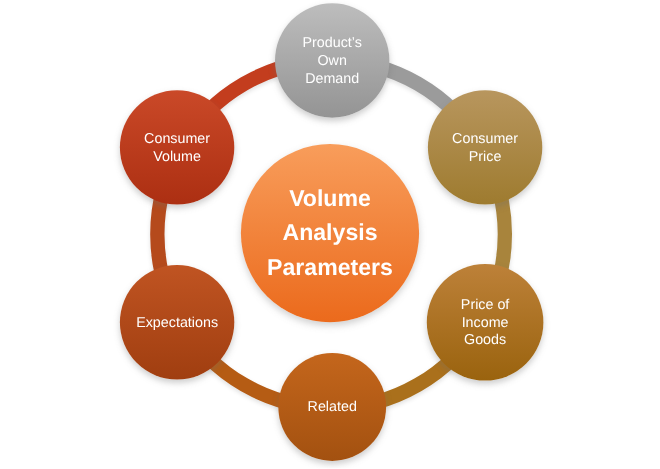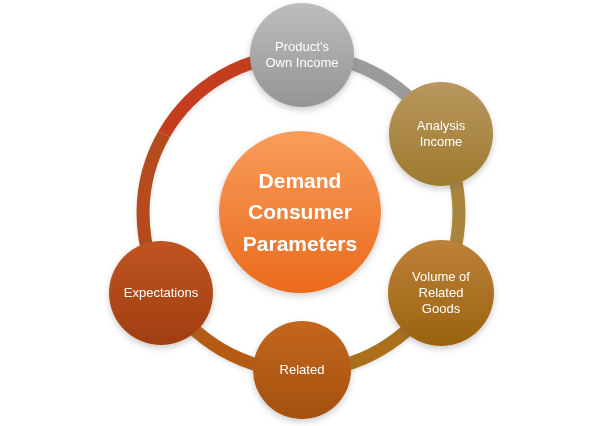--- a/index.html
+++ b/index.html
@@ -65,7 +65,7 @@
     </svg>
 
   <div class="node n0" style="background: linear-gradient(rgb(189, 189, 189) 0%, rgb(148, 148, 148) 100%);">
-    <span class="lbl">Product’s Own Income</span>
+    <span class="lbl">Product’s Own Demand</span>
   </div>
   <div class="node n1" style="background: linear-gradient(rgb(184, 150, 94) 0%, rgb(158, 123, 47) 100%);">
     <span class="lbl">Analysis Income</span>

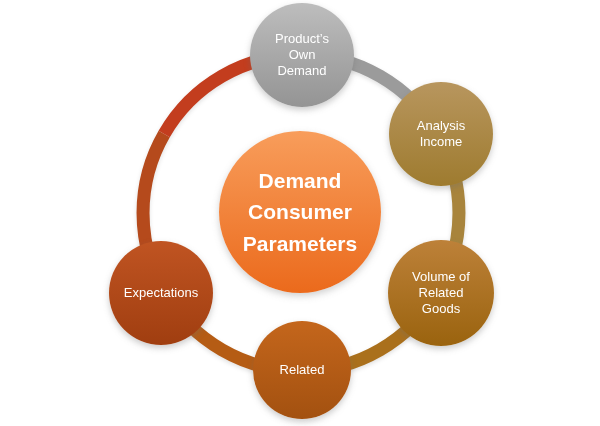--- a/index.html
+++ b/index.html
@@ -79,6 +79,9 @@
   <div class="node n4" style="background: linear-gradient(rgb(192, 84, 34) 0%, rgb(160, 62, 16) 100%);">
     <span class="lbl">Expectations</span>
   </div>
+  <div class="node n5" style="background: linear-gradient(rgb(202, 73, 40) 0%, rgb(172, 47, 18) 100%);">
+    <span class="lbl">Consumer Volume</span>
+  </div>
 
   <div class="center-node" style="background: linear-gradient(rgb(248, 157, 91) 0%, rgb(235, 106, 28) 100%);">
     <span class="lbl">Demand Consumer Parameters</span>

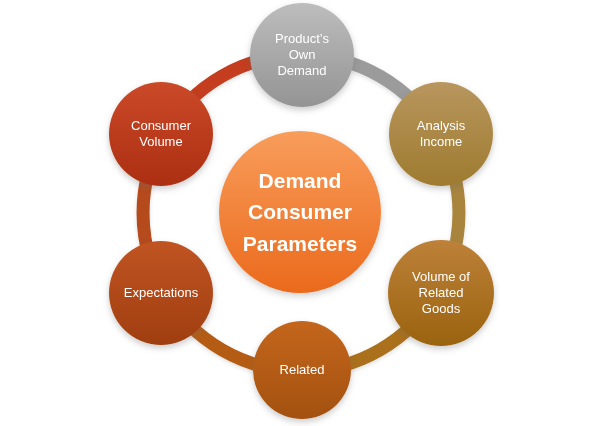--- a/index.html
+++ b/index.html
@@ -68,7 +68,7 @@
     <span class="lbl">Product’s Own Demand</span>
   </div>
   <div class="node n1" style="background: linear-gradient(rgb(184, 150, 94) 0%, rgb(158, 123, 47) 100%);">
-    <span class="lbl">Analysis Income</span>
+    <span class="lbl">Consumer Price</span>
   </div>
   <div class="node n2" style="background: linear-gradient(rgb(189, 129, 57) 0%, rgb(154, 99, 14) 100%);">
     <span class="lbl">Volume of Related Goods</span>

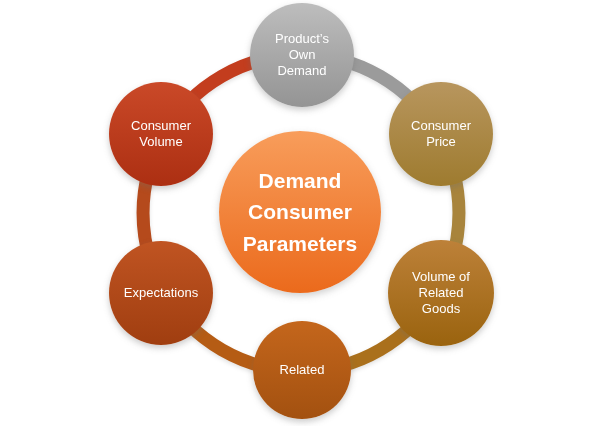--- a/index.html
+++ b/index.html
@@ -84,7 +84,7 @@
   </div>
 
   <div class="center-node" style="background: linear-gradient(rgb(248, 157, 91) 0%, rgb(235, 106, 28) 100%);">
-    <span class="lbl">Demand Consumer Parameters</span>
+    <span class="lbl">Volume Analysis Parameters</span>
   </div>
 
 </div>

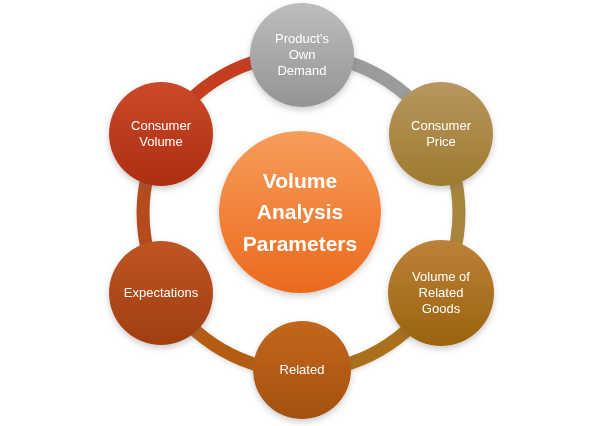--- a/index.html
+++ b/index.html
@@ -71,7 +71,7 @@
     <span class="lbl">Consumer Price</span>
   </div>
   <div class="node n2" style="background: linear-gradient(rgb(189, 129, 57) 0%, rgb(154, 99, 14) 100%);">
-    <span class="lbl">Volume of Related Goods</span>
+    <span class="lbl">Price of Income Goods</span>
   </div>
   <div class="node n3" style="background: linear-gradient(rgb(196, 102, 28) 0%, rgb(163, 81, 16) 100%);">
     <span class="lbl">Related</span>

